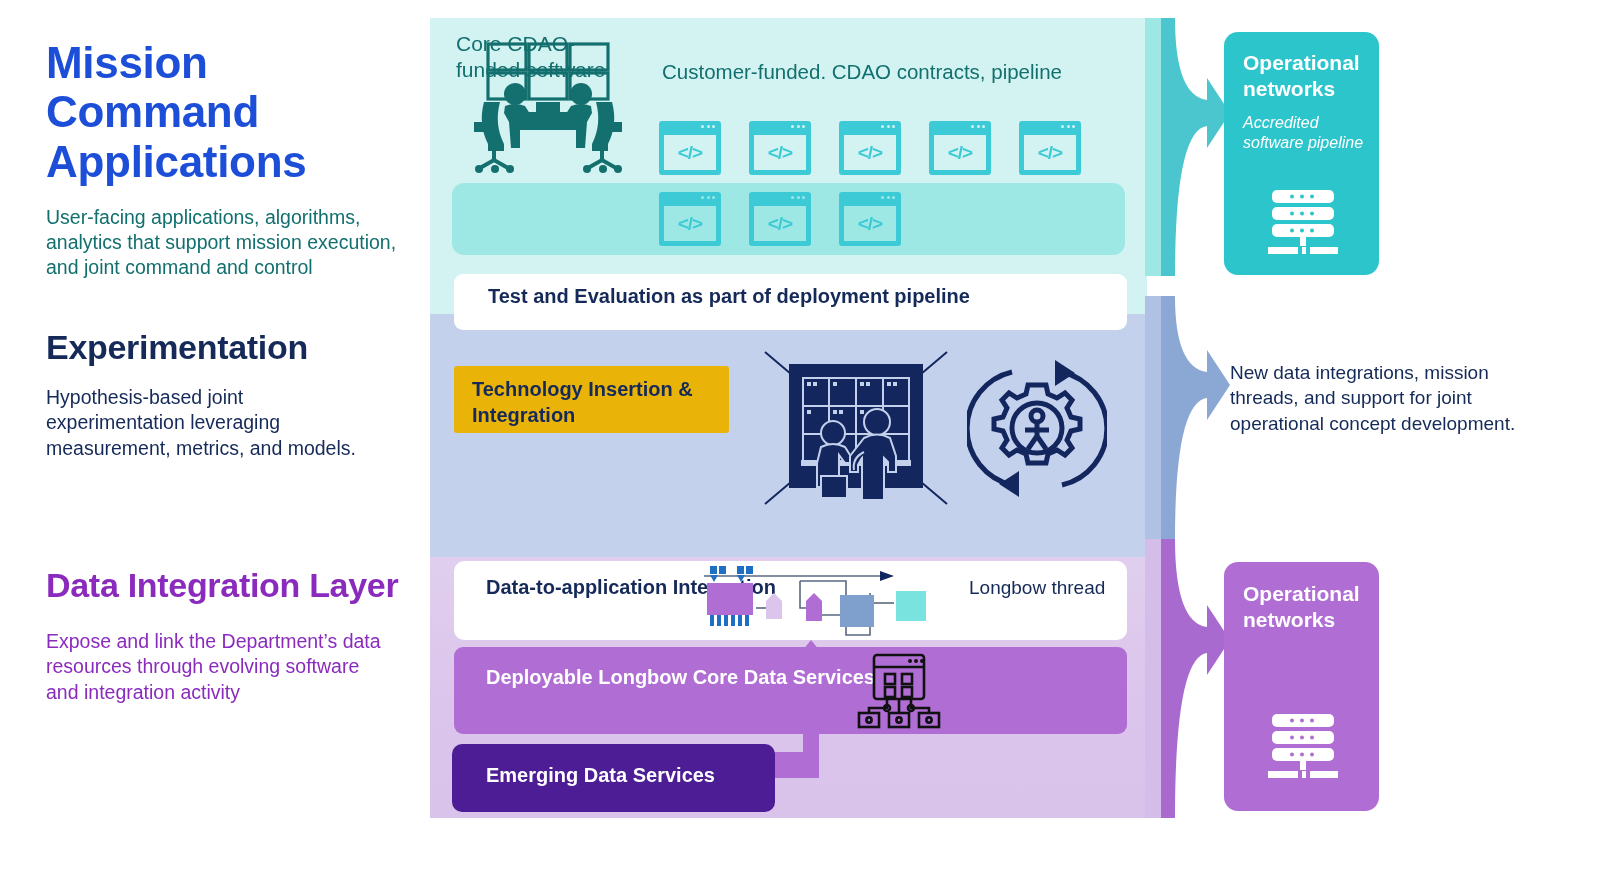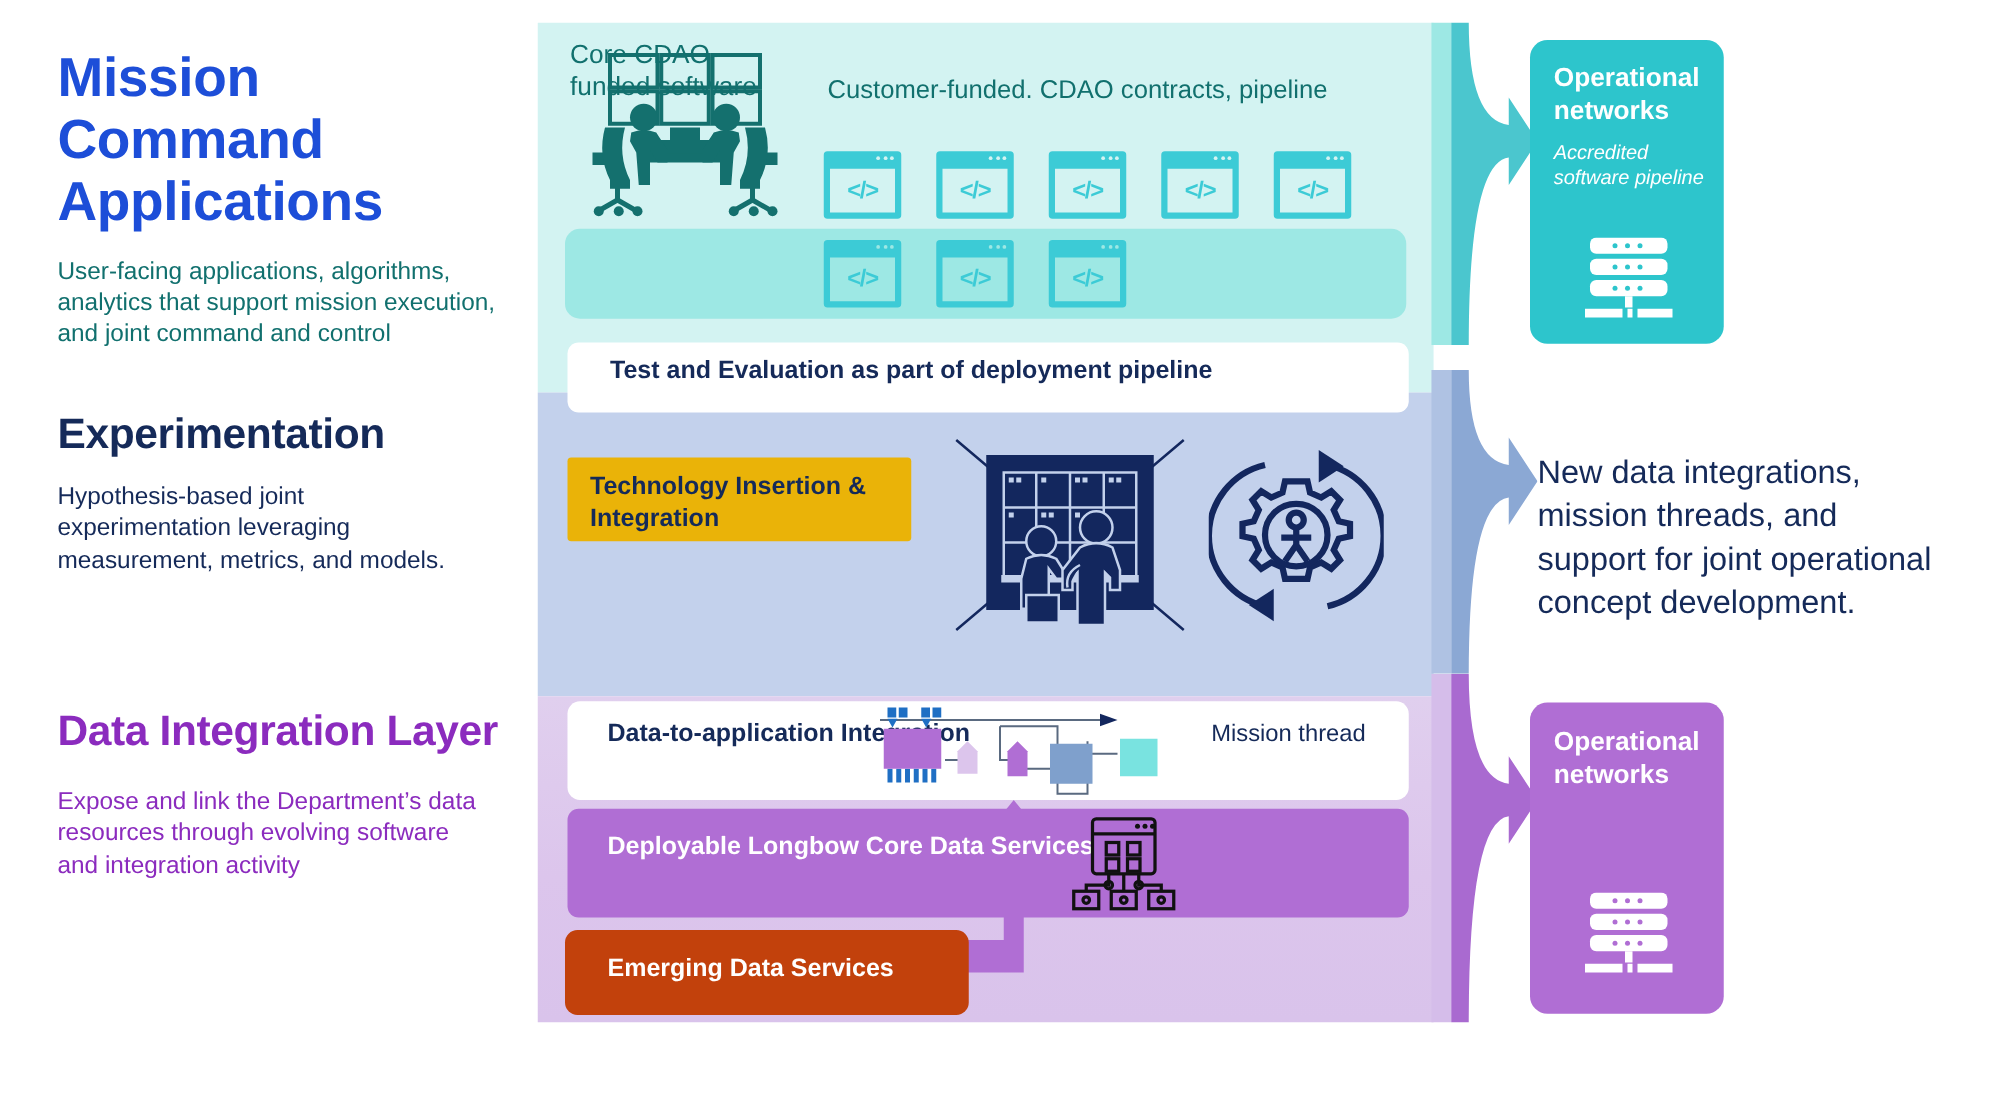--- a/index.html
+++ b/index.html
@@ -106,7 +106,7 @@
   #rack-purple { left: 40px; top: 152px; }
 
   #mid-outcome { position: absolute; left: 1230px; top: 360px; width: 320px;
-                 font-size: 26px; color: #152A59; line-height: 1.34; }
+                 font-size: 19px; color: #152A59; line-height: 1.34; }
 </style>
 </head>
 <body>

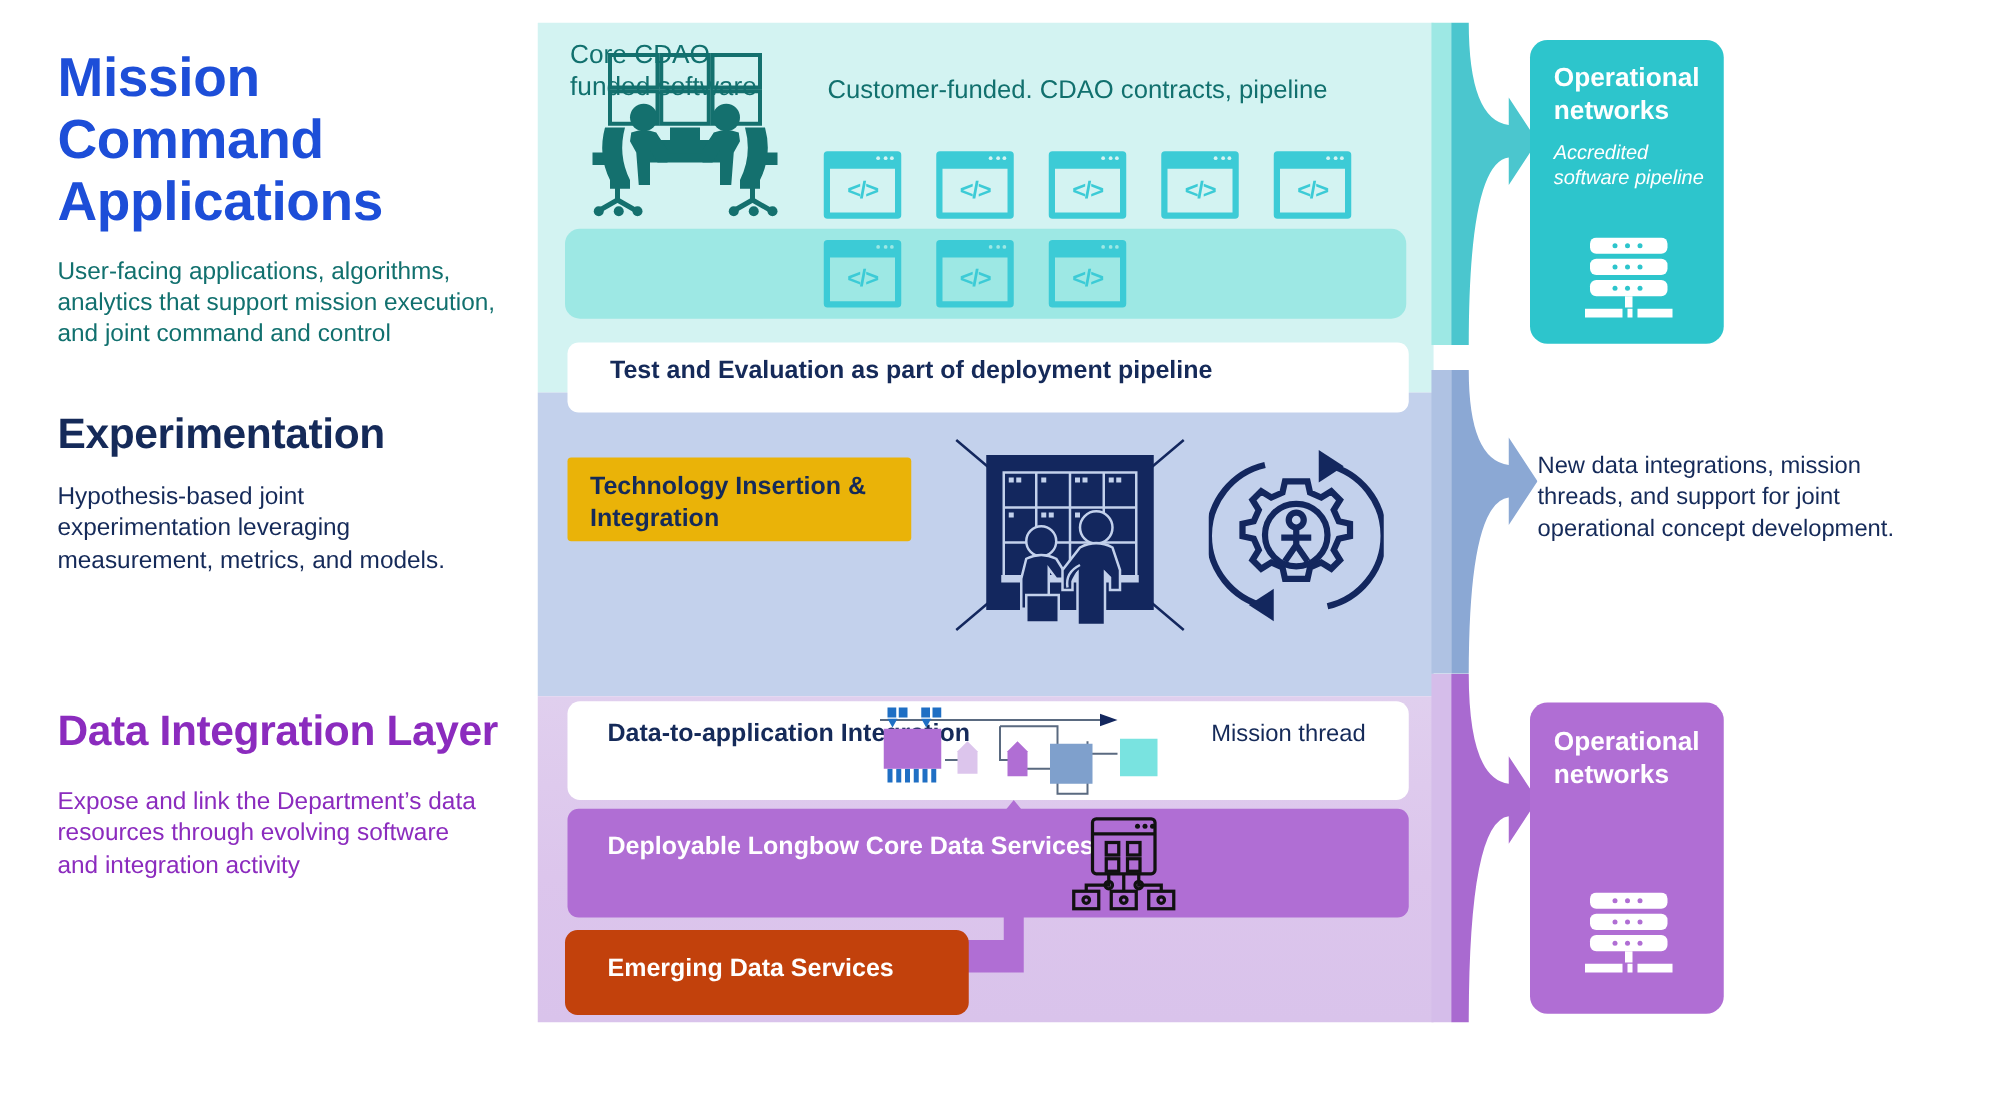--- a/index.html
+++ b/index.html
@@ -356,7 +356,7 @@
         <rect x="146" y="32" width="34" height="32" fill="#7FA0CC"></rect>
         <rect x="202" y="28" width="30" height="30" fill="#79E3E0"></rect>
       </svg>
-      <div id="thread-label">Mission thread</div>
+      <div id="thread-label">Longbow thread</div>
     </div>
 
     <svg id="emerging-arrow" viewBox="0 0 90 180">

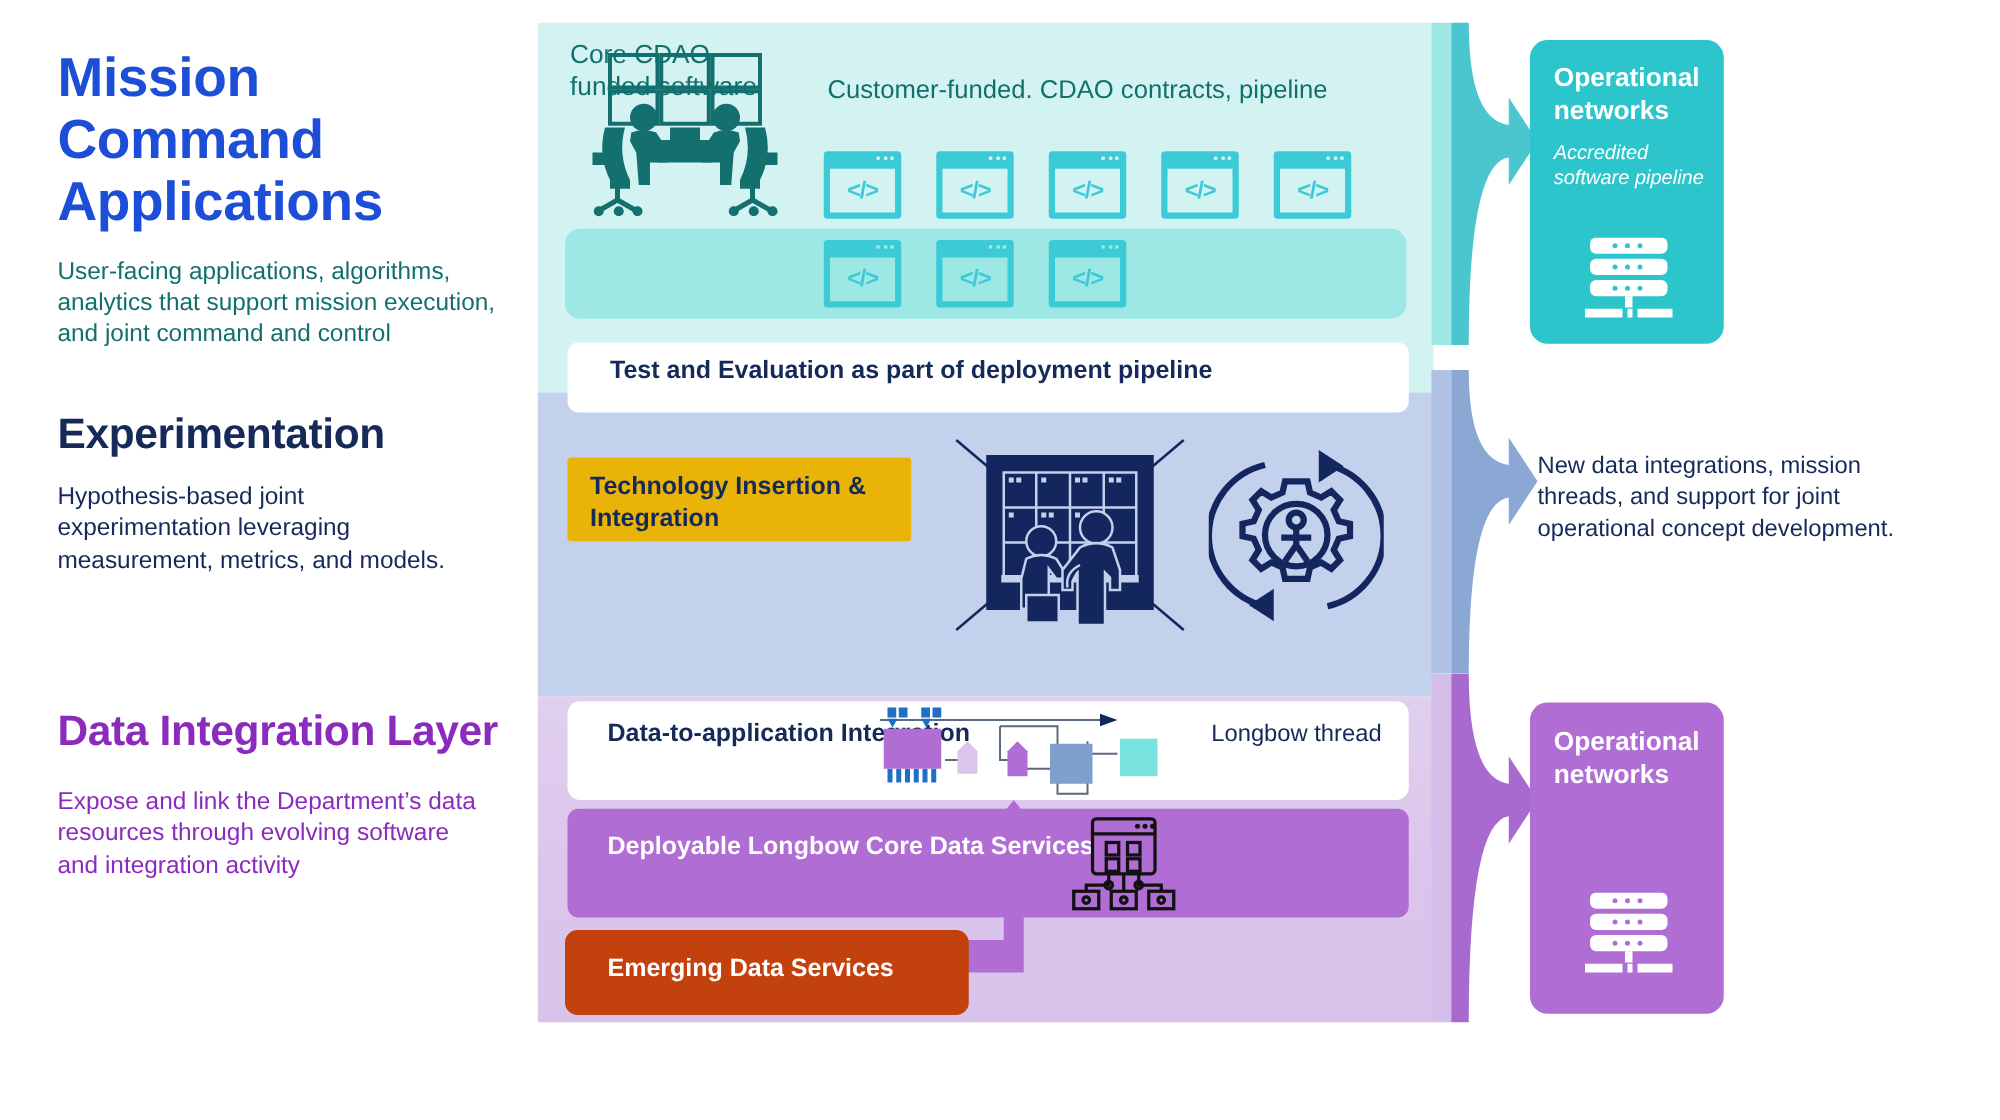--- a/index.html
+++ b/index.html
@@ -87,7 +87,7 @@
   #longbow-icon { position: absolute; left: 400px; top: 6px; width: 90px; height: 76px; }
 
   #emerging-bar { position: absolute; left: 22px; top: 726px; width: 323px; height: 68px;
-             background: #c2410c; border-radius: 10px; }
+             background: #4c1d95; border-radius: 10px; }
   #emerging-label { position: absolute; left: 34px; top: 20px; font-size: 20px; font-weight: bold;
              color: #ffffff; }
   #emerging-arrow { position: absolute; left: 335px; top: 614px; width: 90px; height: 180px; }

